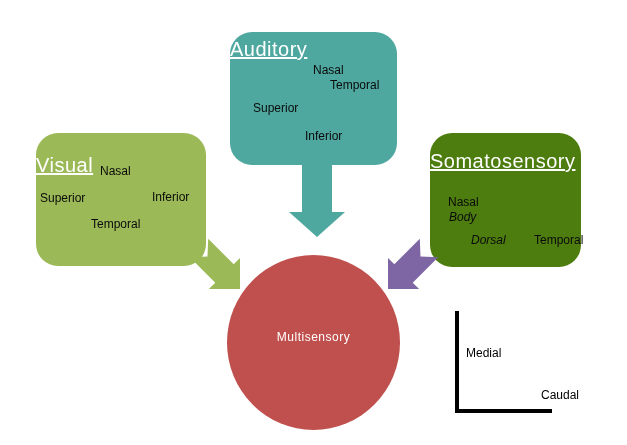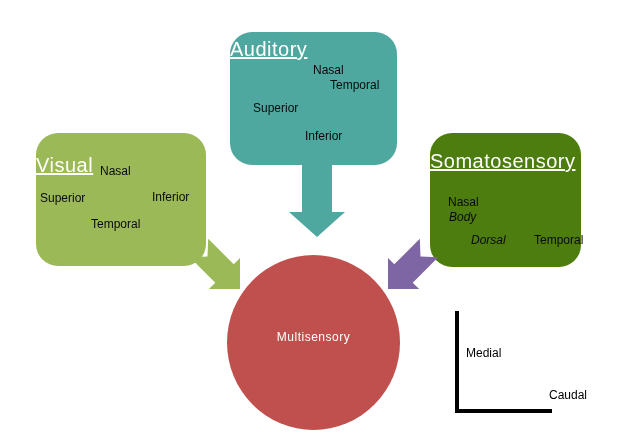--- a/index.html
+++ b/index.html
@@ -86,7 +86,7 @@
     white-space: nowrap;
   }
   #axis-label-medial { left: 466px; top: 303px; margin-top: 43px; }
-  #axis-label-caudal { left: 541px; top: 388px; margin-left: 8px; }
+  #axis-label-caudal { left: 541px; top: 388px; }
 </style>
 </head>
 <body>

